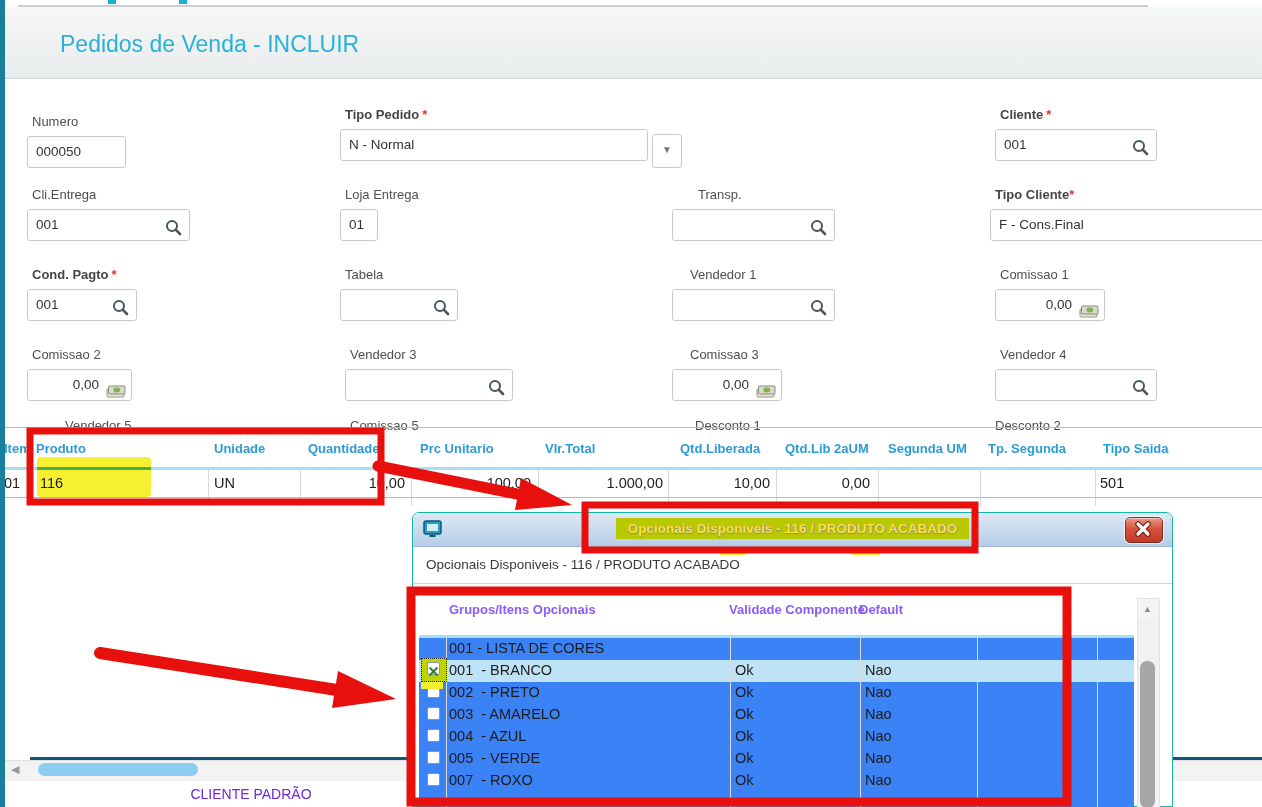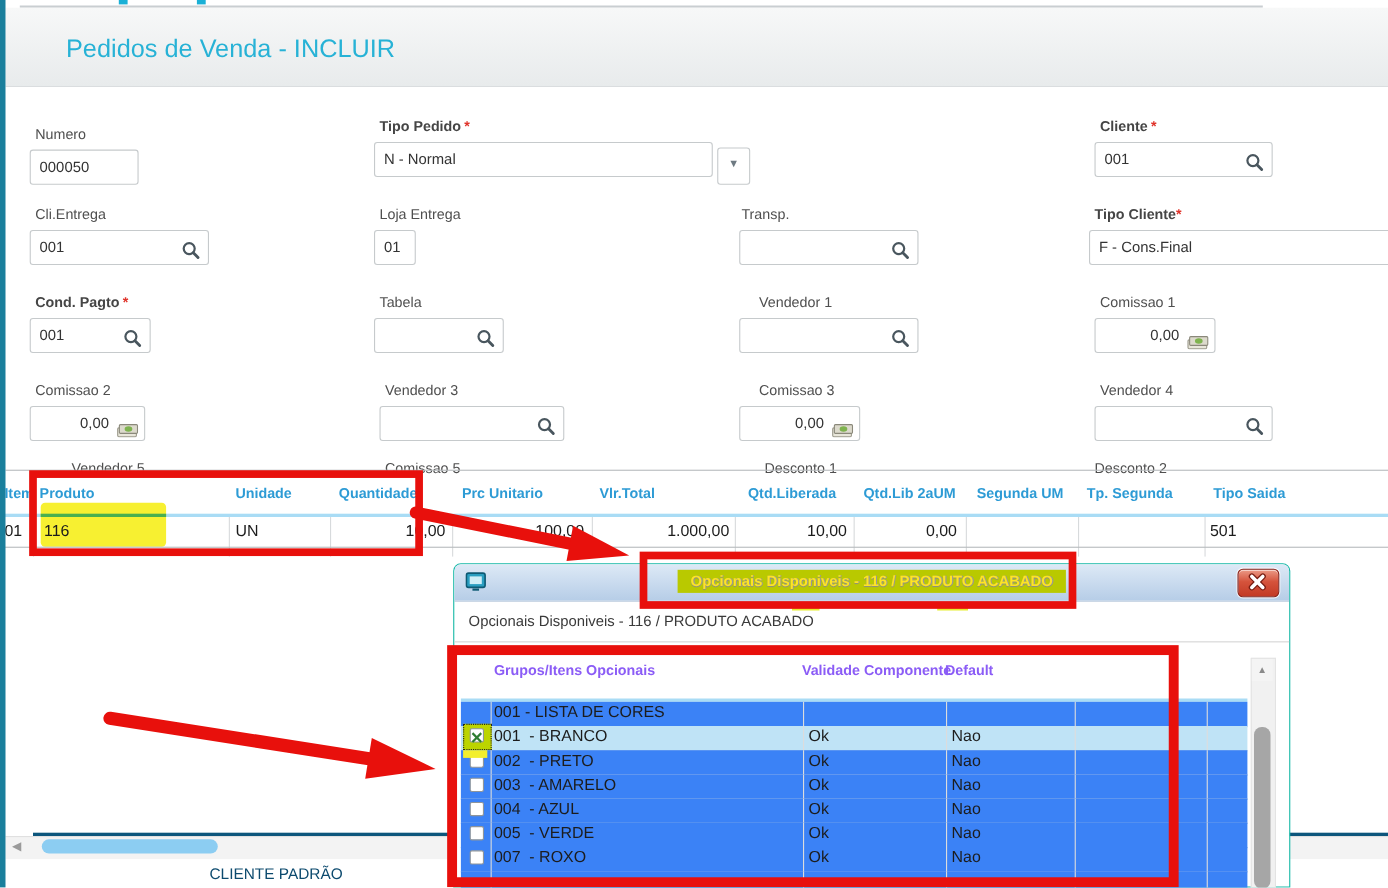--- a/index.html
+++ b/index.html
@@ -140,7 +140,7 @@
       </div>
   </div>
   <div class="fld" style="left:672px;top:187px">
-    <div class="lbl" style="margin-left:2px"><span>Transp.</span></div>
+    <div class="lbl" style="margin-left:26px"><span>Transp.</span></div>
     <div class="inp" style="width:163px">
         <span class="val"></span>
       <span class="sic"><svg width="17" height="17">

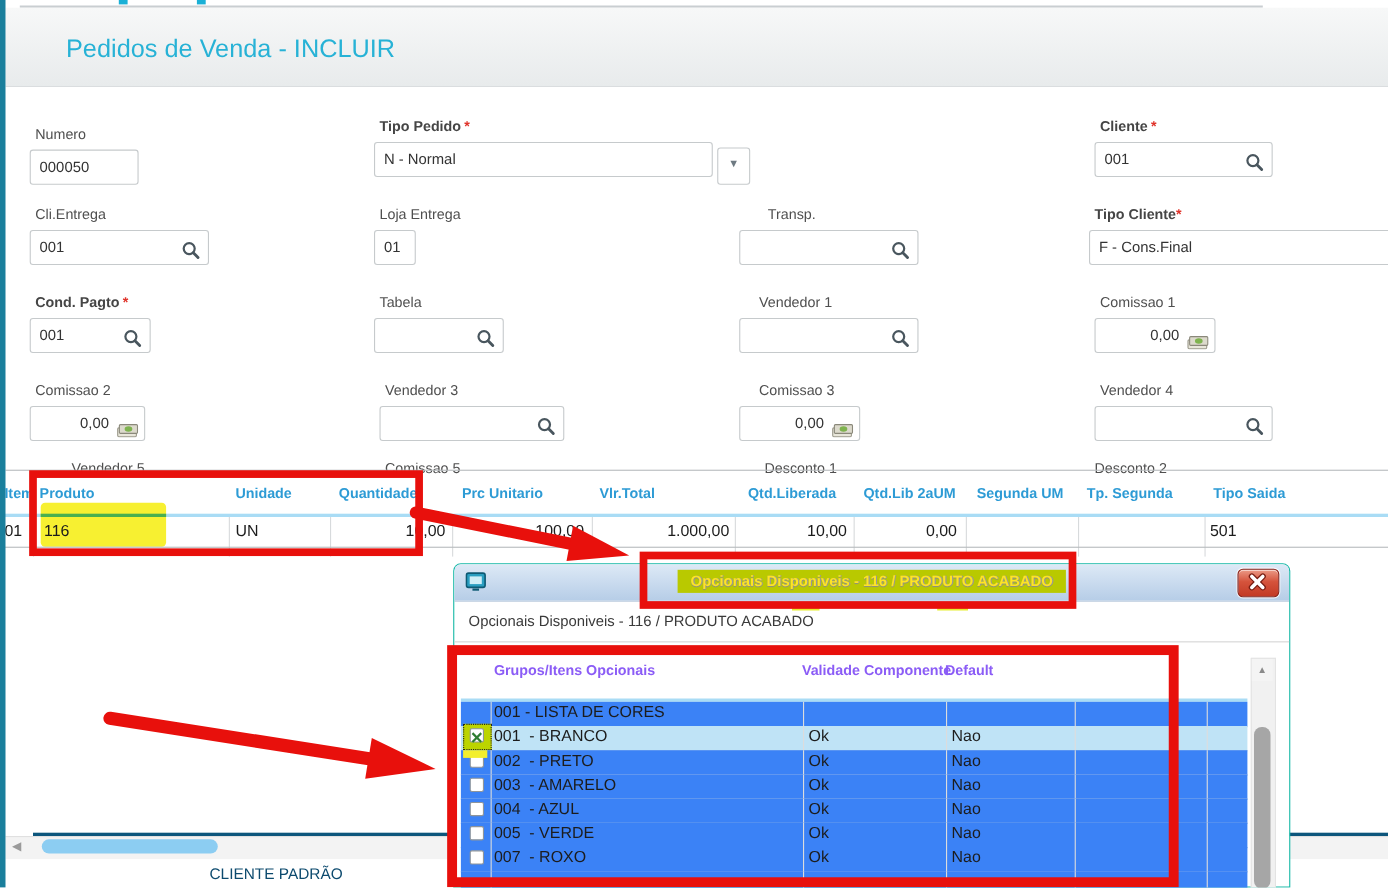--- a/index.html
+++ b/index.html
@@ -48,7 +48,7 @@
   .hthumb{position:absolute;left:38px;top:763px;width:160px;height:13px;background:#8ccdf2;
           border-radius:7px;z-index:6;}
   .footertxt{position:absolute;left:160px;top:786px;width:182px;text-align:center;font-size:14px;
-             color:#0c4a6e;z-index:5;}
+             color:#6d28d9;z-index:5;}
   
   .modal{position:absolute;left:412px;top:512px;width:761px;height:295px;background:#fff;
          border:1px solid #14b8a6;border-radius:7px 7px 0 0;z-index:20;box-sizing:border-box;}

